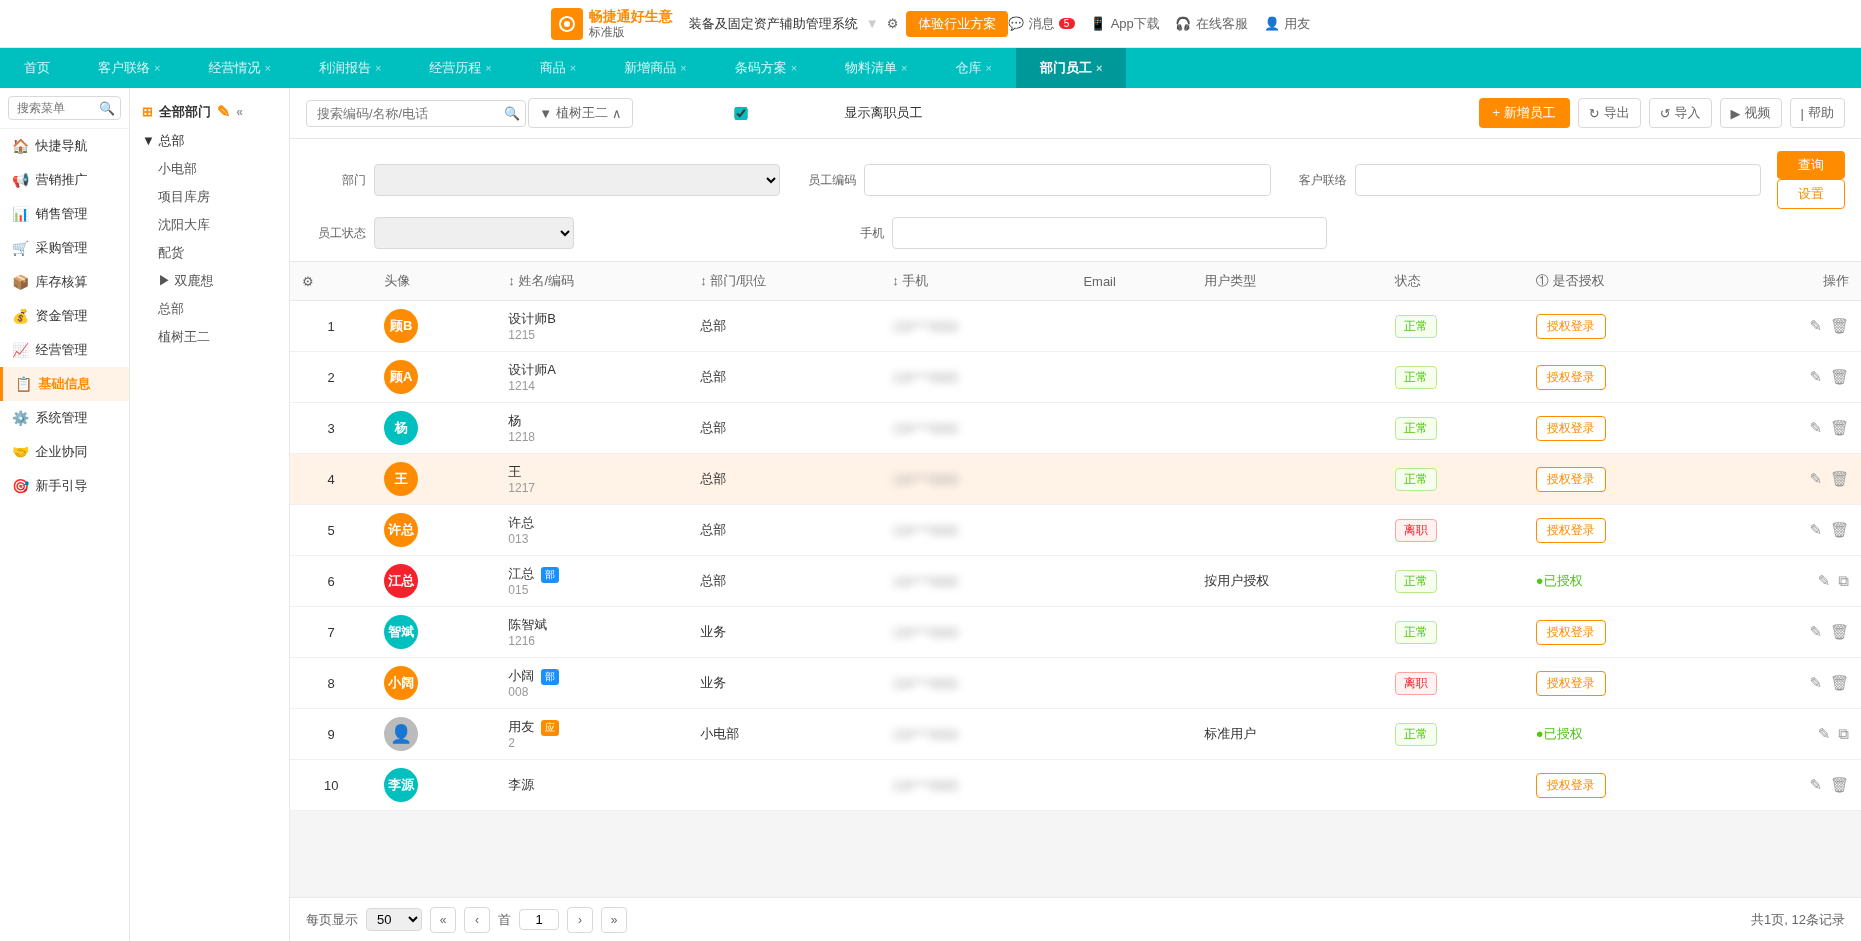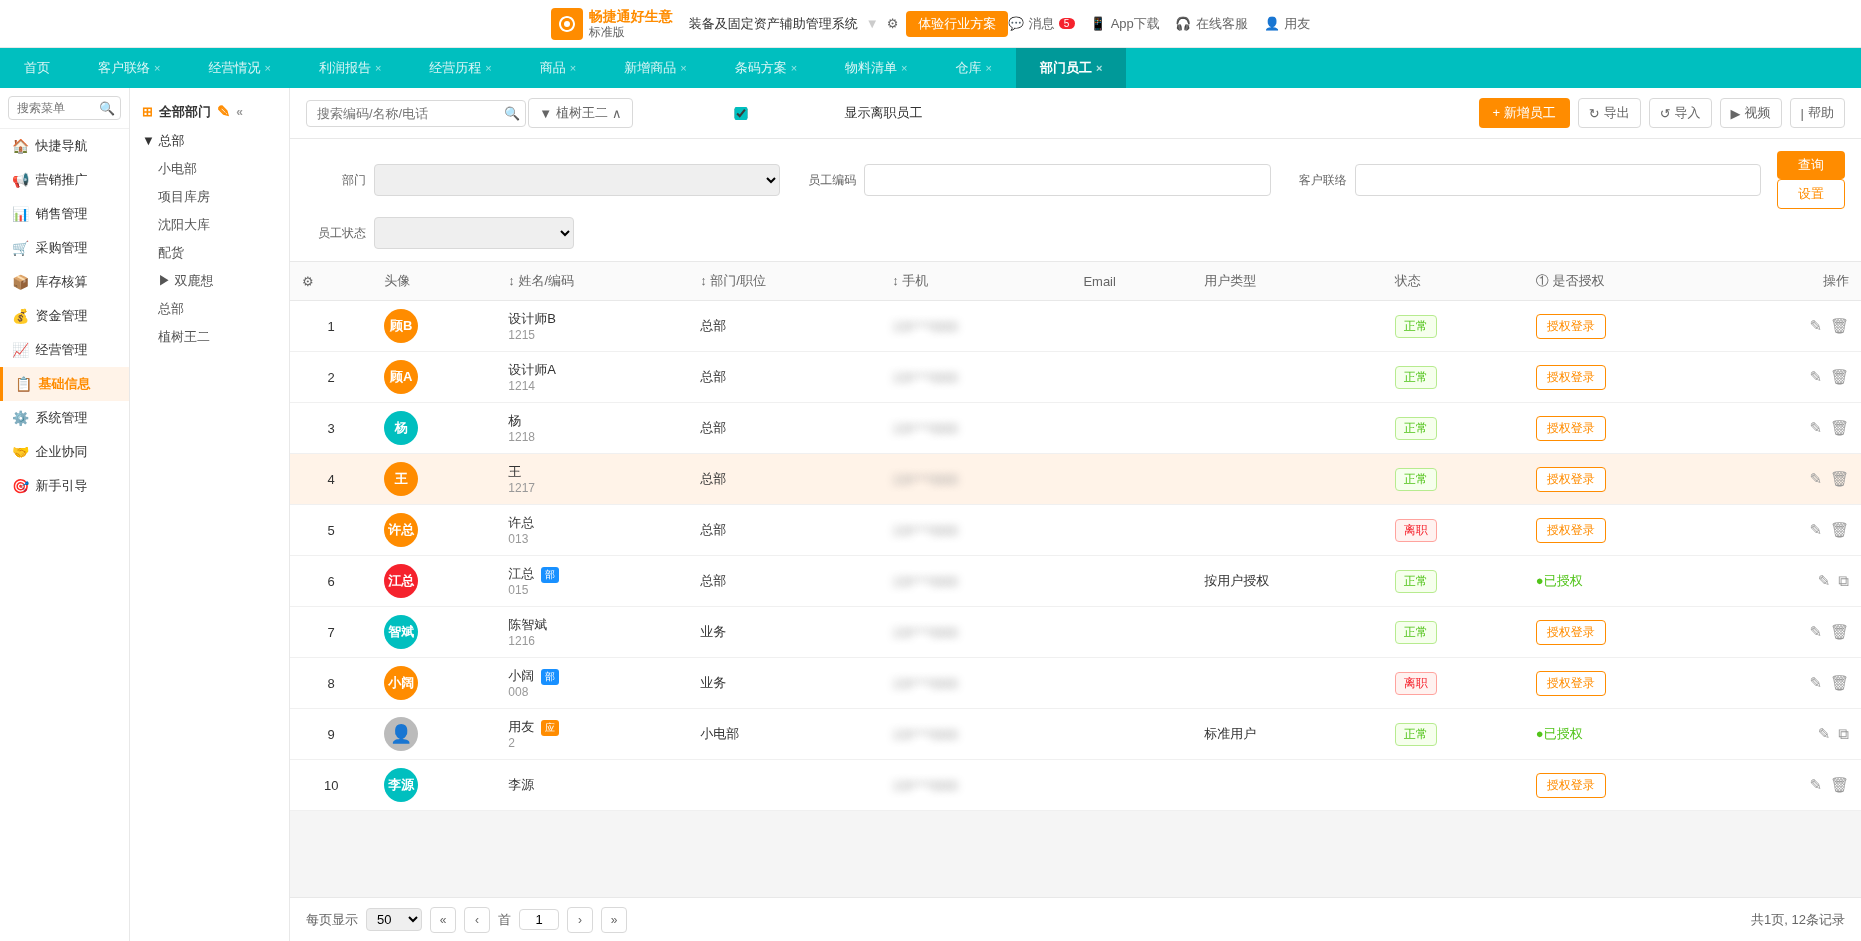--- a/index.html
+++ b/index.html
@@ -624,6 +624,10 @@
               <option></option>
             </select>
           </div>
+          <div class="filter-item">
+            <label>手机</label>
+            <input type="text" style="">
+          </div>
           <div class="filter-item"></div>
         </div>
       </div>

